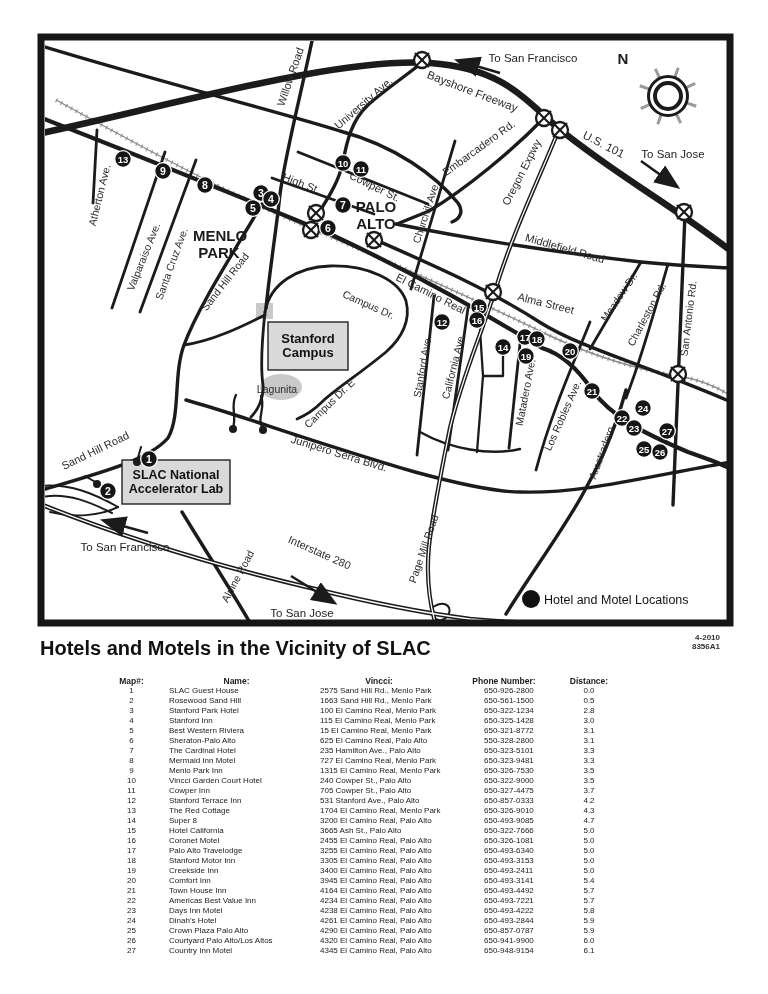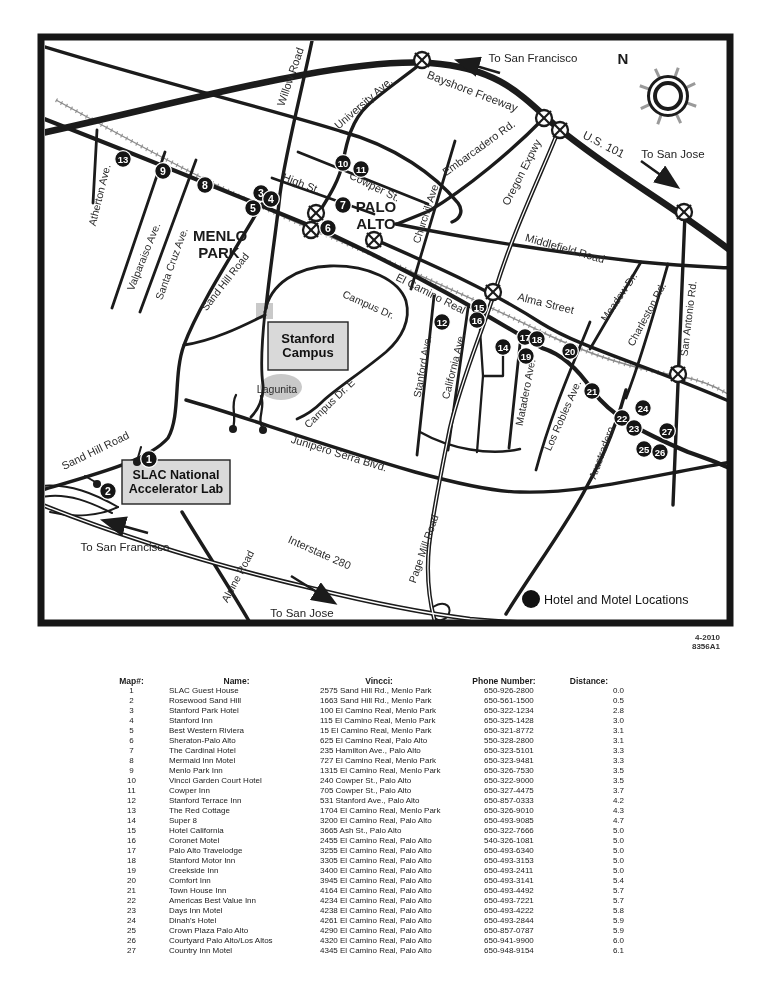--- a/index.html
+++ b/index.html
@@ -310,6 +310,7 @@
       </g>
       <rect x="41" y="37" width="689" height="586" fill="none" stroke="#161616" stroke-width="7"></rect>
     </svg>
+  <div class="page-title">Hotels and Motels in the Vicinity of SLAC</div>
   <div class="doc-num">
     <div>4-2010</div>
     <div>8356A1</div>

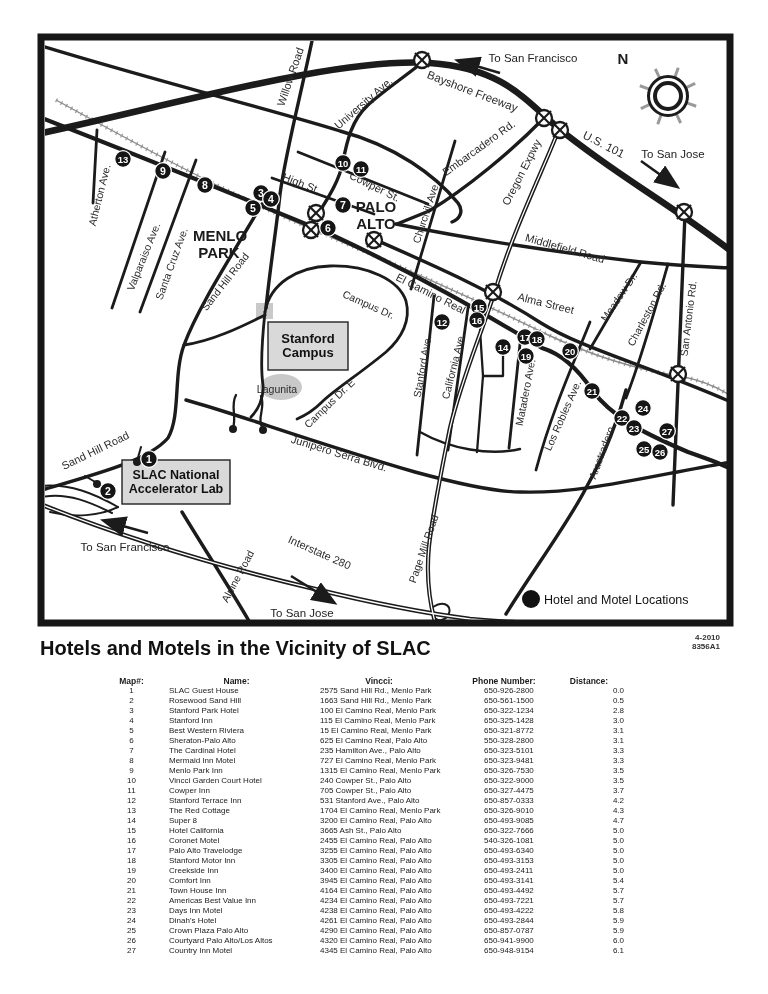--- a/index.html
+++ b/index.html
@@ -16,7 +16,7 @@
   .t-row .c0{text-align:center;}
   .t-row .c2{padding-left:16px;}
   .t-row .c3{padding-left:30px;}
-  .t-row .c4{text-align:right;}
+  .t-row .c4{text-align:center;}
   svg text{font-family:"Liberation Sans",sans-serif;}
 </style>
 </head>

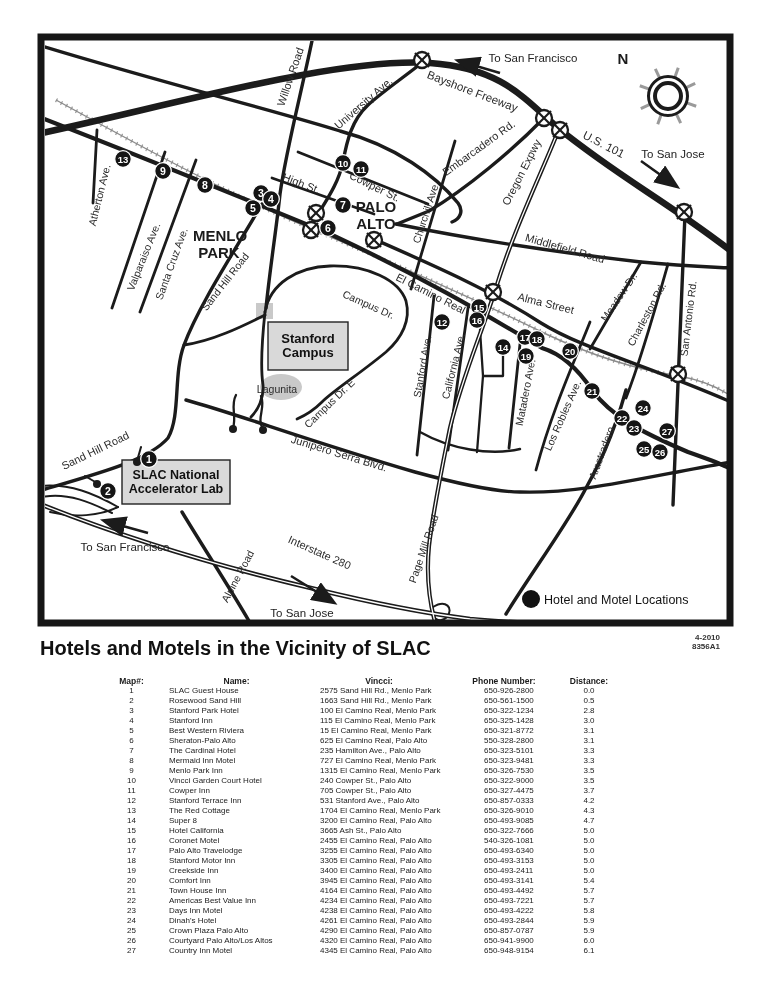--- a/index.html
+++ b/index.html
@@ -433,7 +433,7 @@
           <span class="c0">16</span>
           <span class="c1">Coronet Motel</span>
           <span class="c2">2455 El Camino Real, Palo Alto</span>
-          <span class="c3">540-326-1081</span>
+          <span class="c3">650-326-1081</span>
           <span class="c4">5.0</span>
         </div>
         <div class="t-row">

